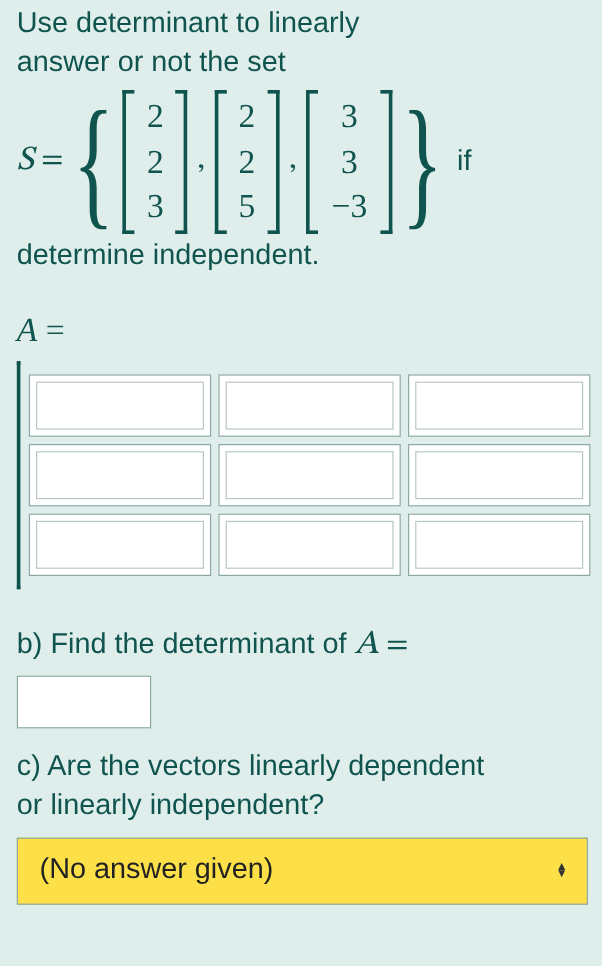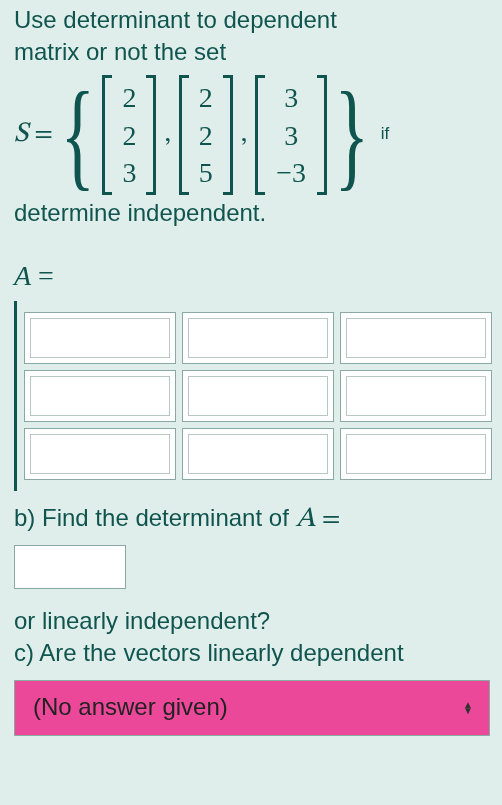--- a/index.html
+++ b/index.html
@@ -135,7 +135,7 @@
 
 <div class="page">
   <div>
-    <span>Use determinant to dependent</span><br>
+    <span>Use determinant to linearly</span><br>
     <span>matrix or not the set</span>
   </div>
 

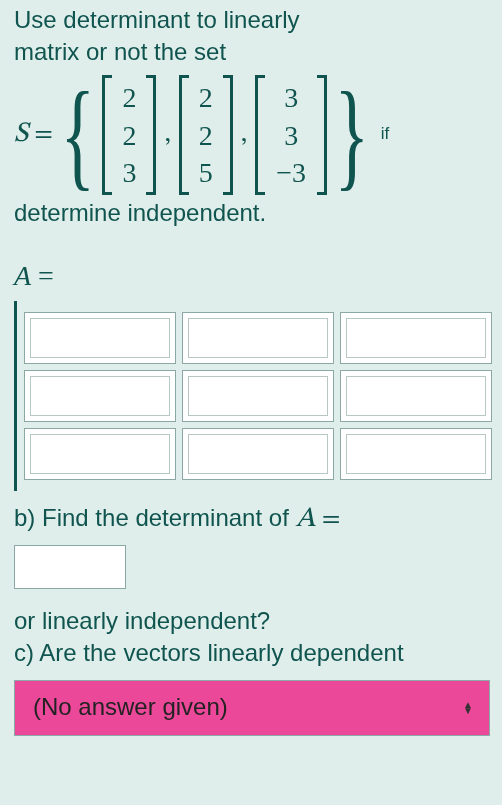--- a/index.html
+++ b/index.html
@@ -136,7 +136,7 @@
 <div class="page">
   <div>
     <span>Use determinant to linearly</span><br>
-    <span>matrix or not the set</span>
+    <span>answer or not the set</span>
   </div>
 
   <div class="set-row">

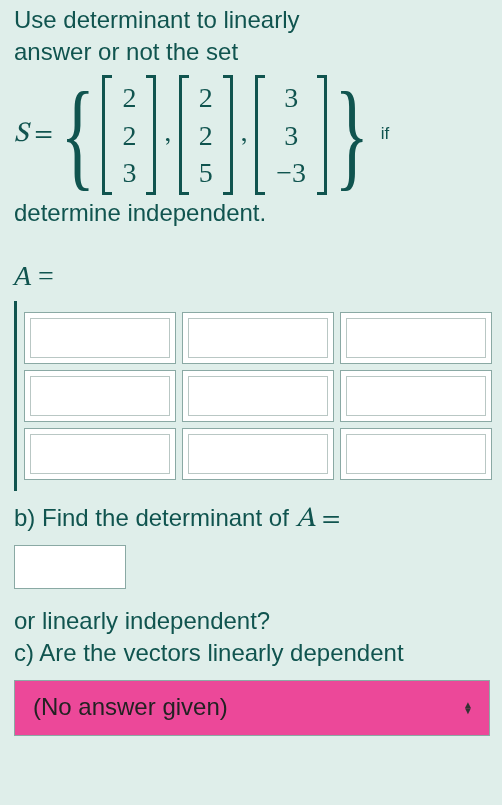--- a/index.html
+++ b/index.html
@@ -64,7 +64,7 @@
     text-align: center;
   }
   .comma { font-size: 26px; padding: 0 2px; }
-  .suffix { font-size: 17px; margin-left: 4px; }
+  .suffix { font-size: 24px; margin-left: 4px; }
 
   .section { margin-top: 28px; }
   .part-label { }

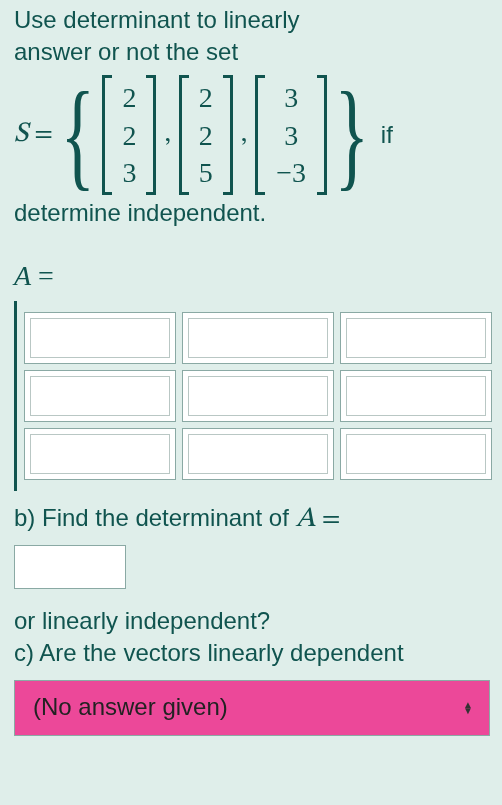--- a/index.html
+++ b/index.html
@@ -220,7 +220,7 @@
     </div>
   </div>
 
-  <div class="section" style="margin-top:10px">
+  <div class="section" style="margin-top:28px">
     <div class="part-label">
       <span>b) Find the determinant of </span><span class="math italic" style="font-size:28px">A</span><span class="math" style="font-size:26px"> =</span>
     </div>

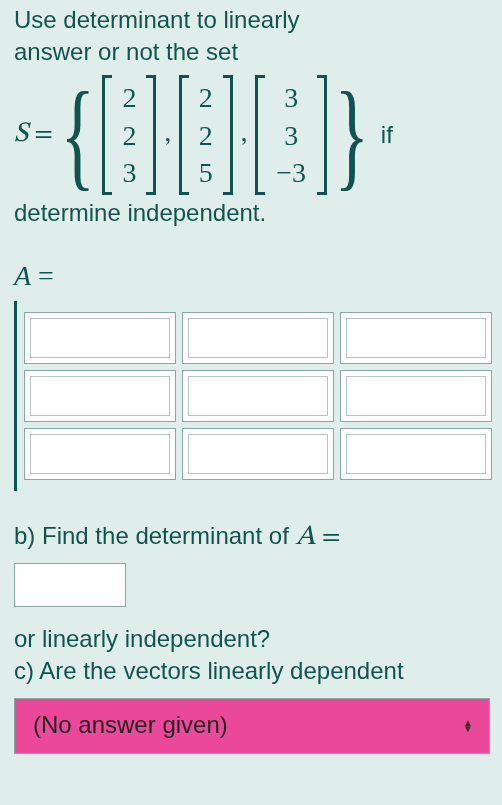--- a/index.html
+++ b/index.html
@@ -228,8 +228,8 @@
   </div>
 
   <div class="section" style="margin-top:16px">
+    <div>c) Are the vectors linearly dependent</div>
     <div>or linearly independent?</div>
-    <div>c) Are the vectors linearly dependent</div>
     <div class="select">
       <span>(No answer given)</span>
       <span class="select-arrows">

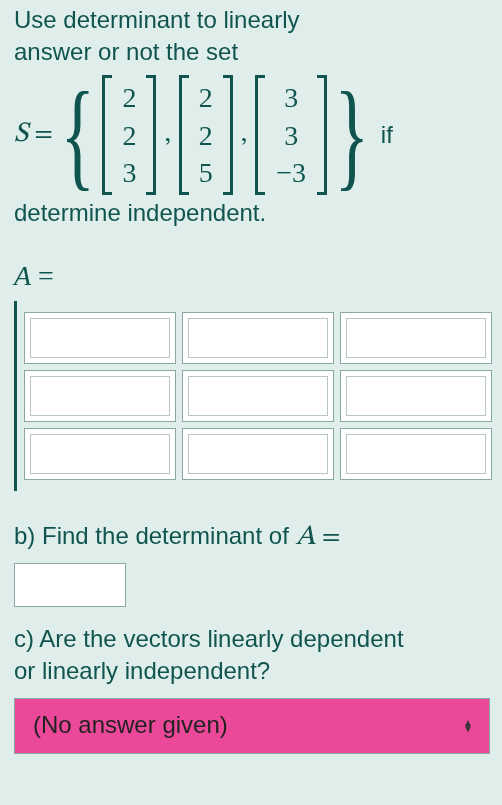--- a/index.html
+++ b/index.html
@@ -114,7 +114,7 @@
     align-items: center;
     justify-content: space-between;
     border: 1px solid #8aa9a4;
-    background: #ec4899;
+    background: #fde047;
     height: 56px;
     padding: 0 16px 0 18px;
     margin-top: 10px;

